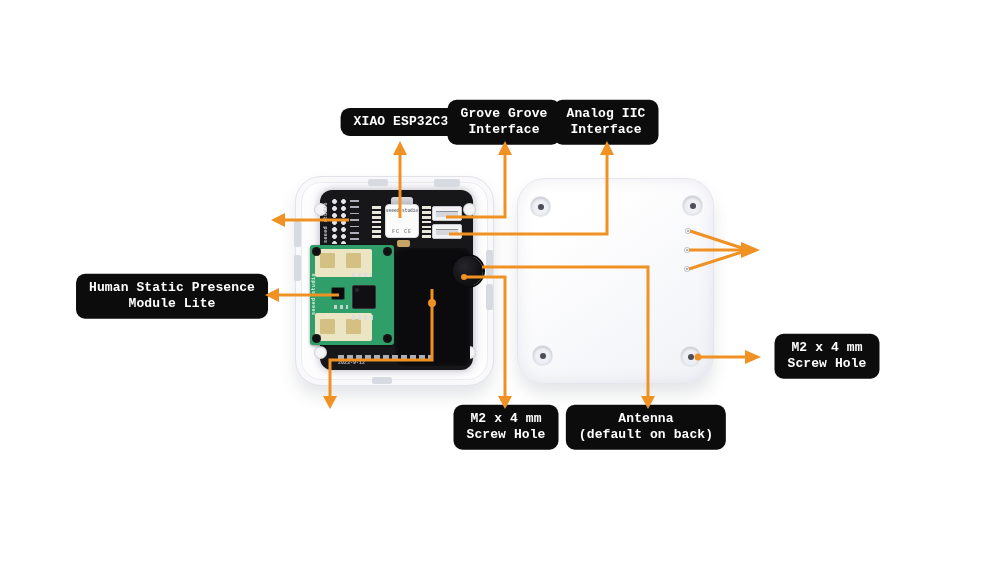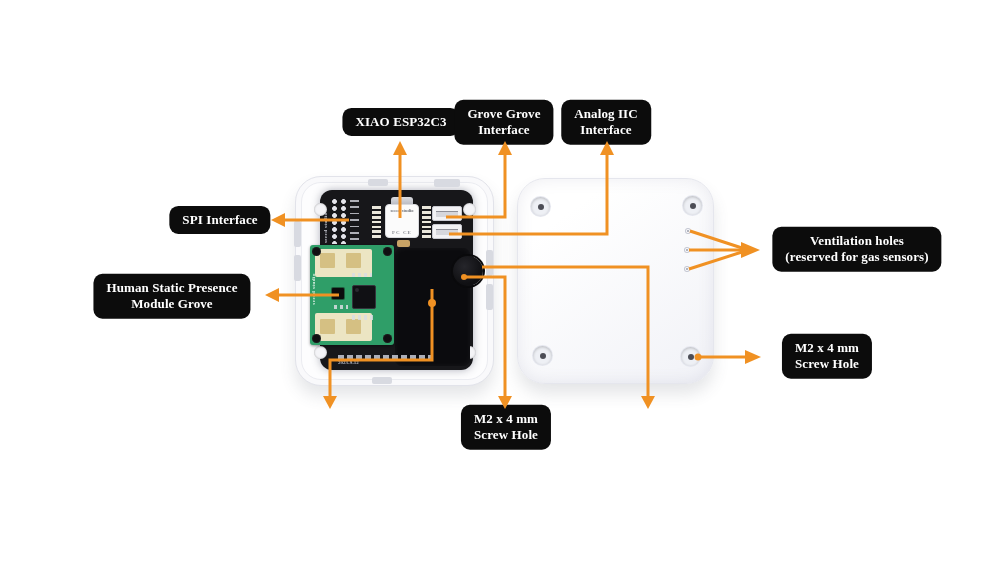--- a/index.html
+++ b/index.html
@@ -5,7 +5,7 @@
   html,body{margin:0;padding:0;background:#ffffff;}
   #stage{
     position:relative;width:1000px;height:563px;background:#ffffff;overflow:hidden;
-    font-family:Liberation Serif, serif;
+    font-family:Liberation Mono, monospace;
   }
   
   .lbl{

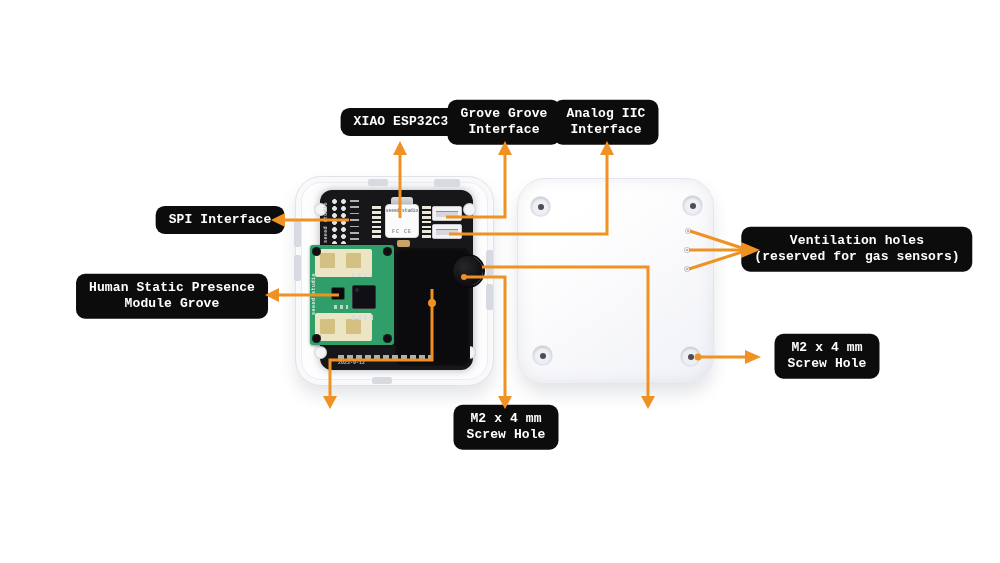--- a/index.html
+++ b/index.html
@@ -244,7 +244,6 @@
 Interface</div>
   <div class="lbl" style="left:606px;top:122px;">Analog IIC
 Interface</div>
-  <div class="lbl" style="left:220px;top:220px;">SPI Interface</div>
   <div class="lbl" style="left:172px;top:296px;">Human Static Presence
 Module Grove</div>
   <div class="lbl" style="left:857px;top:249px;">Ventilation holes

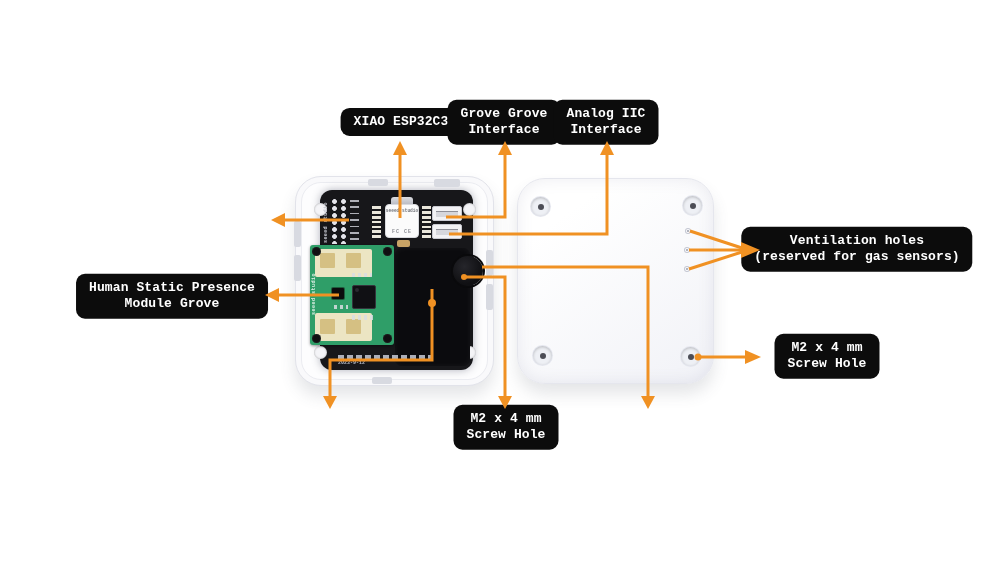--- a/index.html
+++ b/index.html
@@ -246,8 +246,6 @@
 Interface</div>
   <div class="lbl" style="left:172px;top:296px;">Human Static Presence
 Module Grove</div>
-  <div class="lbl" style="left:857px;top:249px;">Ventilation holes
-(reserved for gas sensors)</div>
   <div class="lbl" style="left:827px;top:356px;">M2 x 4 mm
 Screw Hole</div>
   <div class="lbl" style="left:506px;top:427px;">M2 x 4 mm

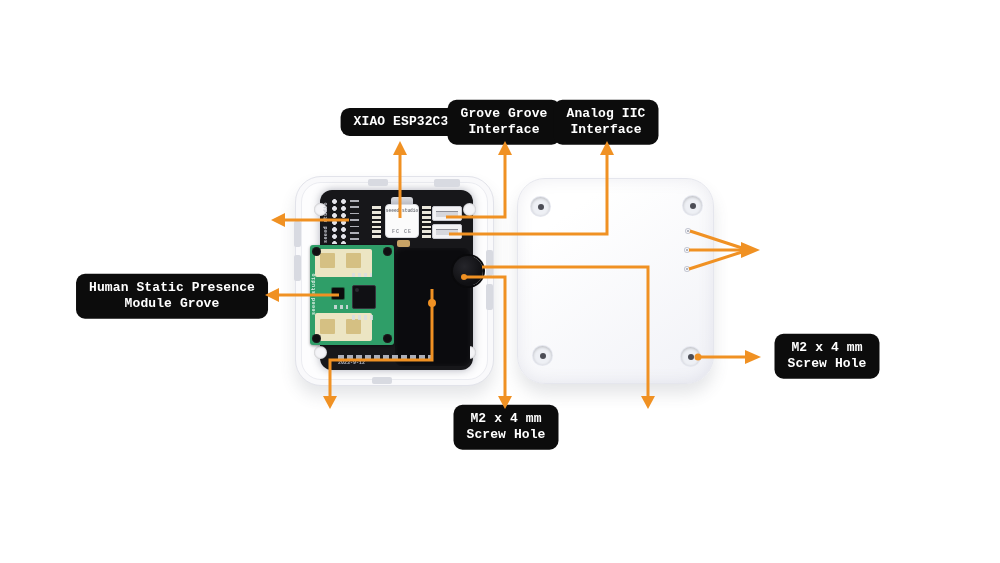--- a/index.html
+++ b/index.html
@@ -245,7 +245,7 @@
   <div class="lbl" style="left:606px;top:122px;">Analog IIC
 Interface</div>
   <div class="lbl" style="left:172px;top:296px;">Human Static Presence
-Module Grove</div>
+Module Lite</div>
   <div class="lbl" style="left:827px;top:356px;">M2 x 4 mm
 Screw Hole</div>
   <div class="lbl" style="left:506px;top:427px;">M2 x 4 mm

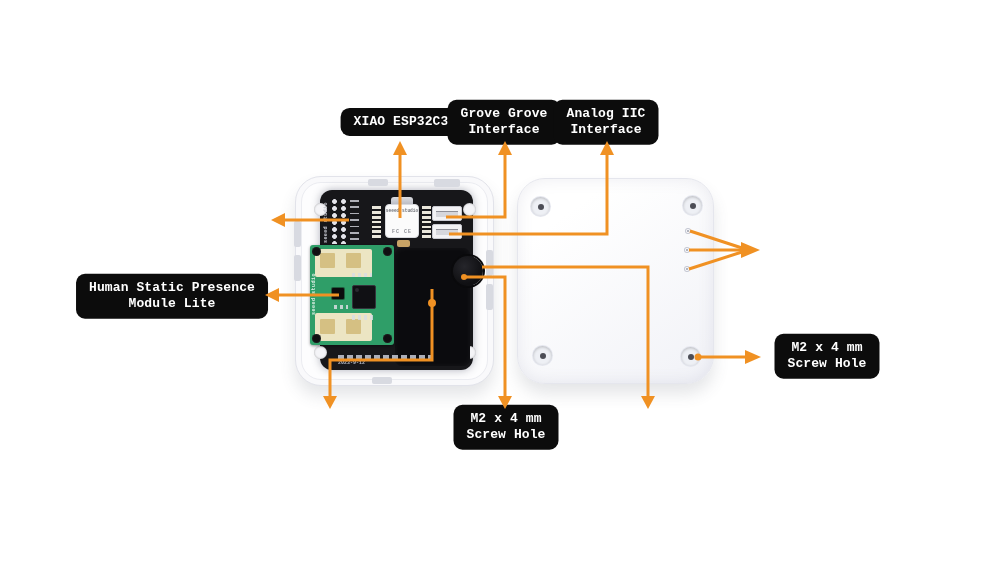--- a/index.html
+++ b/index.html
@@ -250,6 +250,8 @@
 Screw Hole</div>
   <div class="lbl" style="left:506px;top:427px;">M2 x 4 mm
 Screw Hole</div>
+  <div class="lbl" style="left:646px;top:427px;">Antenna
+(default on back)</div>
 </div>
 
 </body></html>

